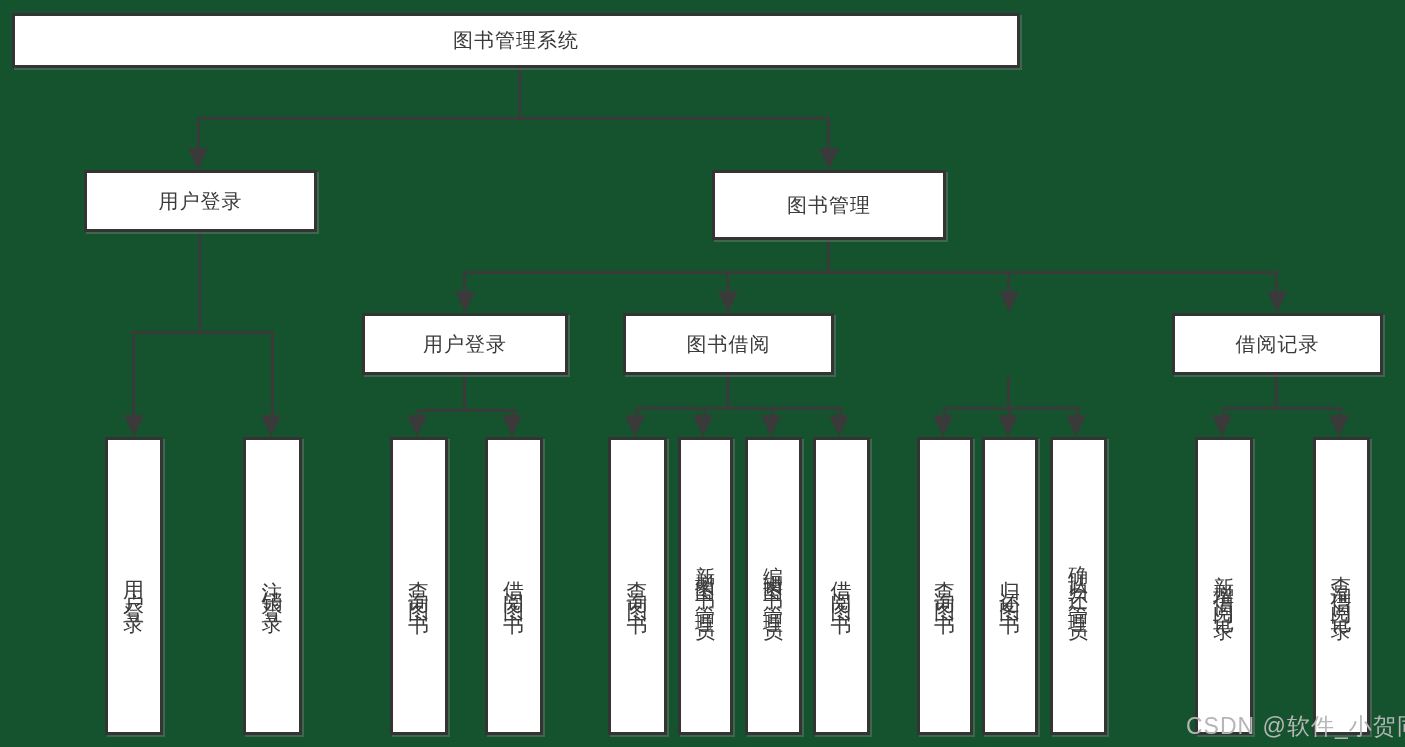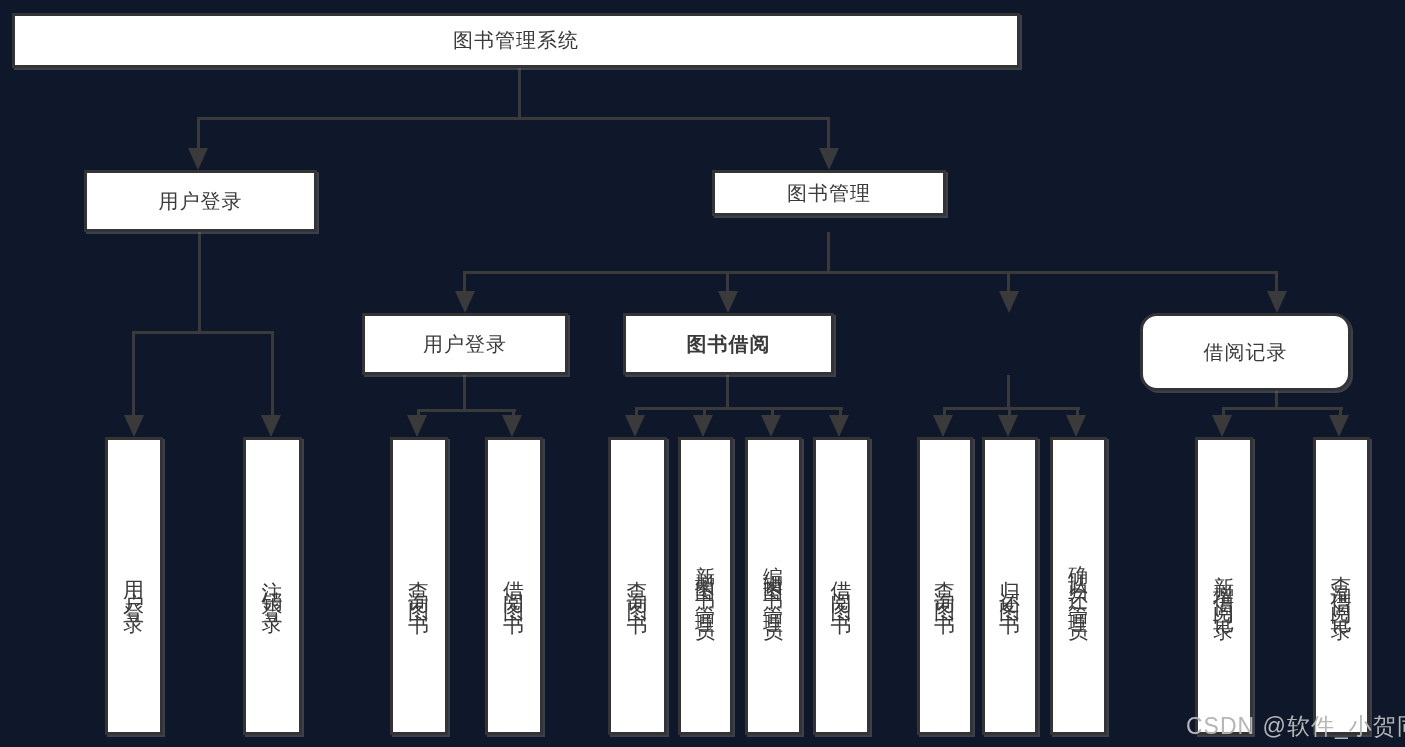--- a/index.html
+++ b/index.html
@@ -4,7 +4,7 @@
 <style>
   html,body{margin:0;padding:0;background:#ffffff;}
   body{font-family:"Liberation Sans","DejaVu Sans",sans-serif;}
-  #stage{position:relative;width:1405px;height:747px;background:#0f172a;overflow:hidden;}
+  #stage{position:relative;width:1405px;height:747px;background:#14532d;overflow:hidden;}
   .node{
     position:absolute;box-sizing:border-box;background:#ffffff;
     border:3px solid #343434;color:#3a3a3a;

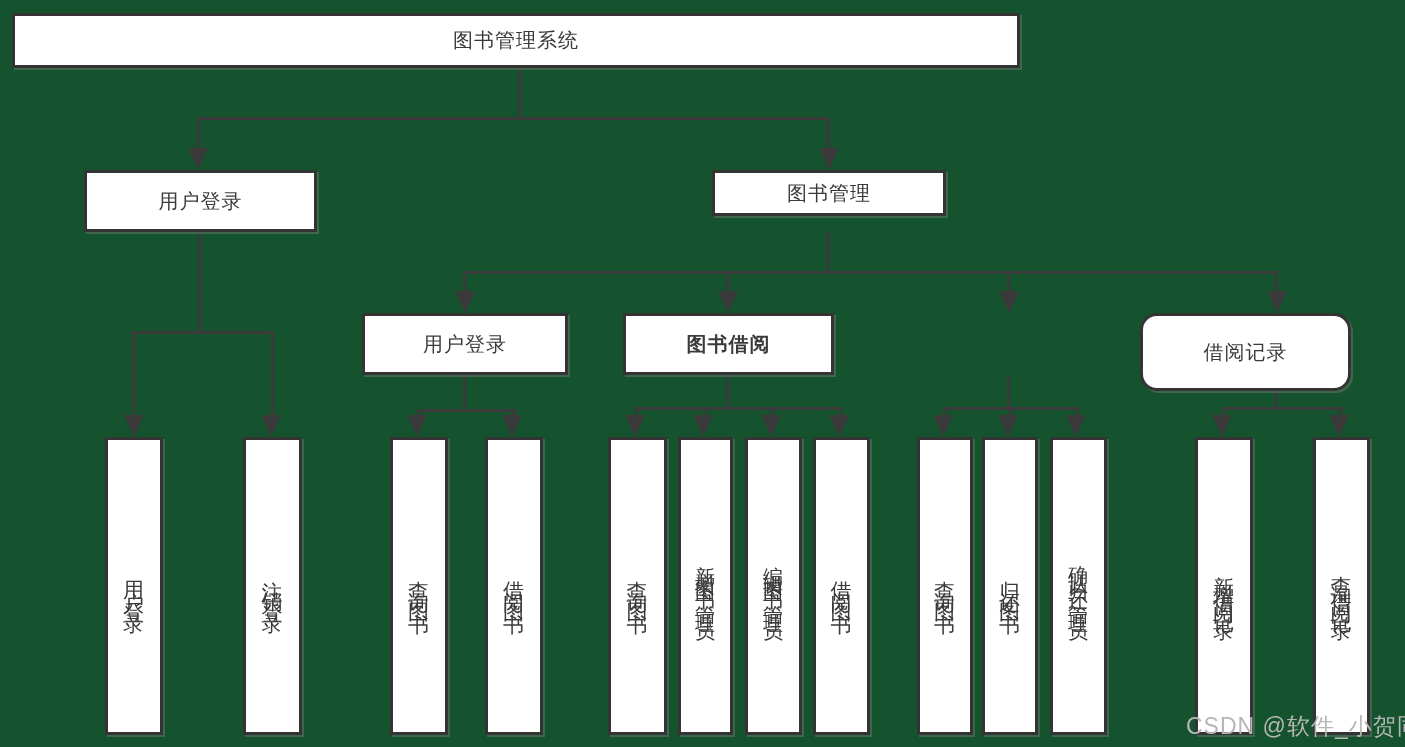--- a/index.html
+++ b/index.html
@@ -94,7 +94,7 @@
   <div class="node" style="left:84px;top:170px;width:233px;height:62px;">
     <span class="hlabel">用户登录</span>
   </div>
-  <div class="node" style="left:712px;top:170px;width:234px;height:46px;">
+  <div class="node" style="left:712px;top:170px;width:234px;height:70px;">
     <span class="hlabel">图书管理</span>
   </div>
 

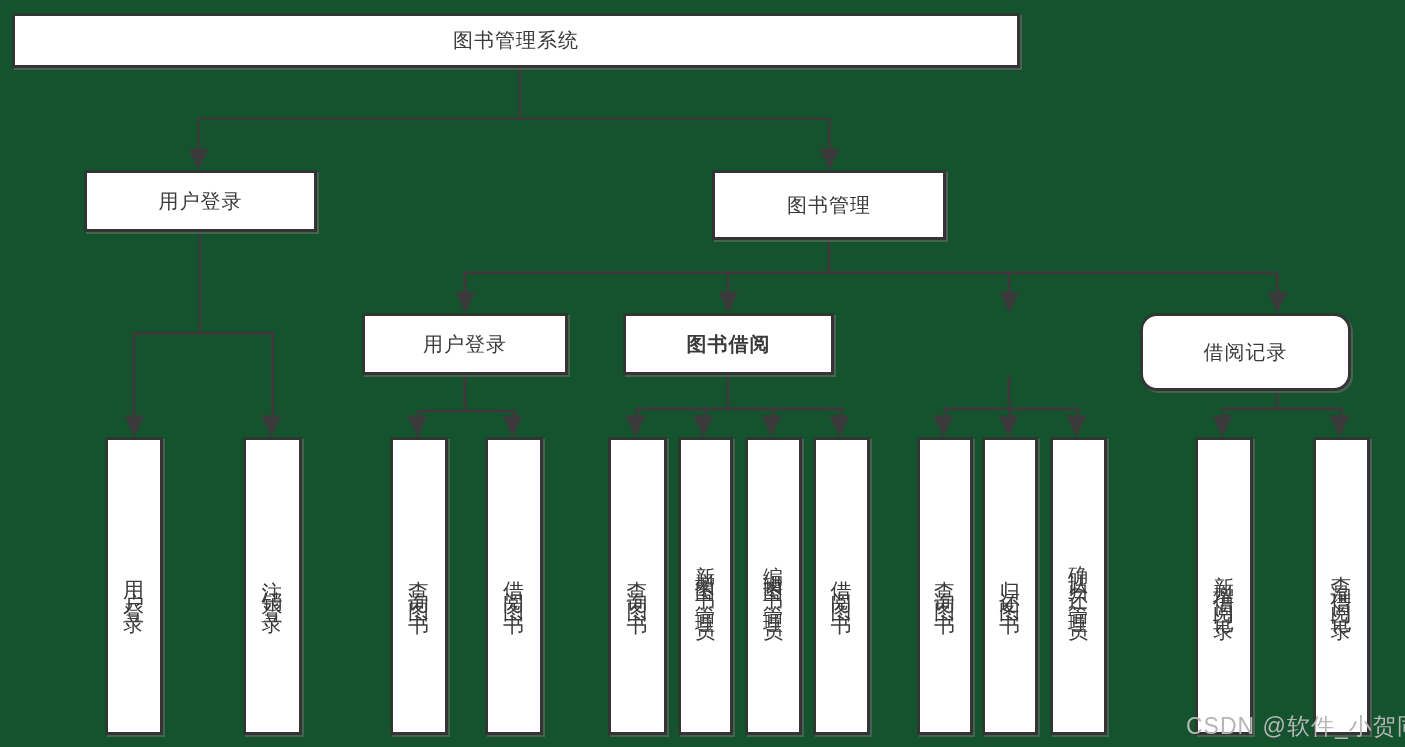--- a/index.html
+++ b/index.html
@@ -101,7 +101,7 @@
   <div class="node" style="left:362px;top:313px;width:206px;height:62px;">
     <span class="hlabel">用户登录</span>
   </div>
-  <div class="node" style="left:623px;top:313px;width:211px;height:62px;font-weight:bold;">
+  <div class="node" style="left:623px;top:313px;width:211px;height:62px;">
     <span class="hlabel">图书借阅</span>
   </div>
   <div class="node" style="left:1140px;top:313px;width:211px;height:78px;border-radius:17px;">

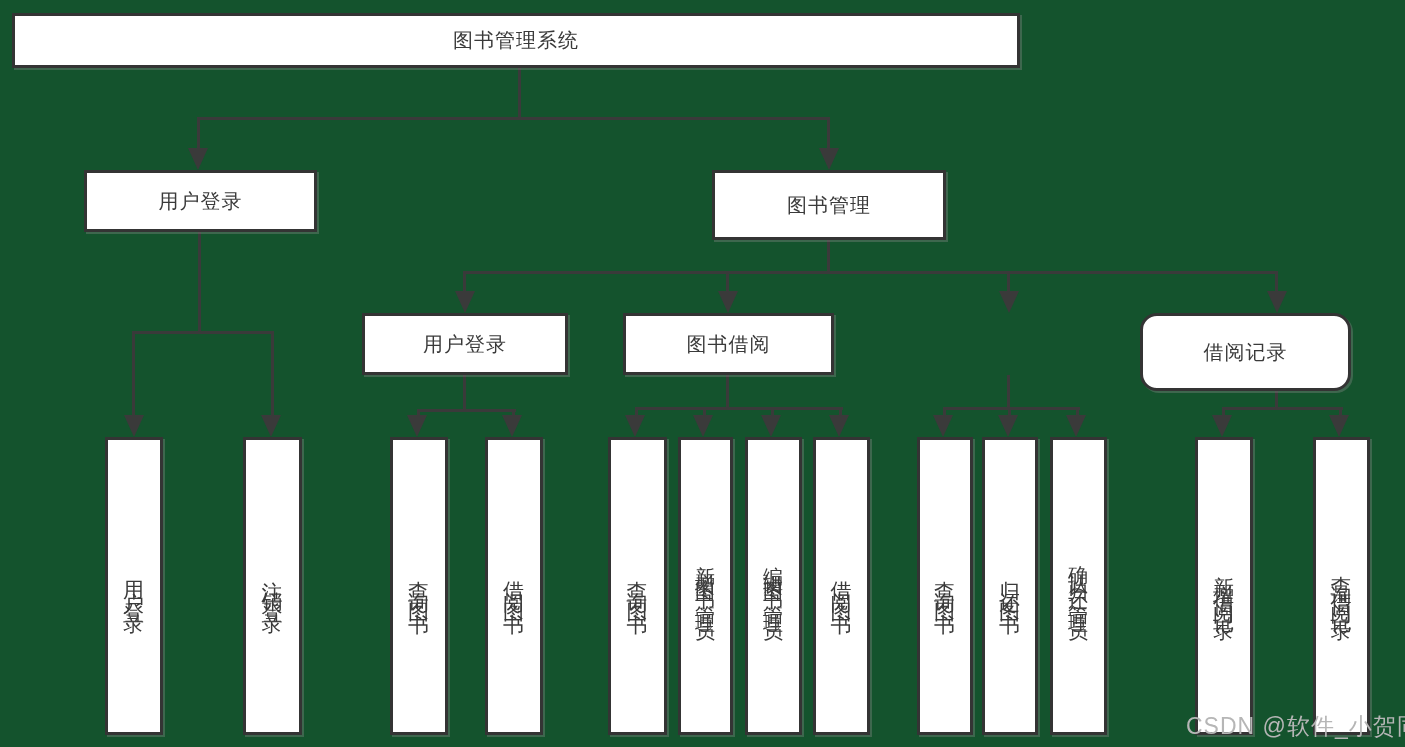--- a/index.html
+++ b/index.html
@@ -104,7 +104,7 @@
   <div class="node" style="left:623px;top:313px;width:211px;height:62px;">
     <span class="hlabel">图书借阅</span>
   </div>
-  <div class="node" style="left:1140px;top:313px;width:211px;height:78px;border-radius:17px;">
+  <div class="node" style="left:1172px;top:313px;width:211px;height:62px;">
     <span class="hlabel">借阅记录</span>
   </div>
 

